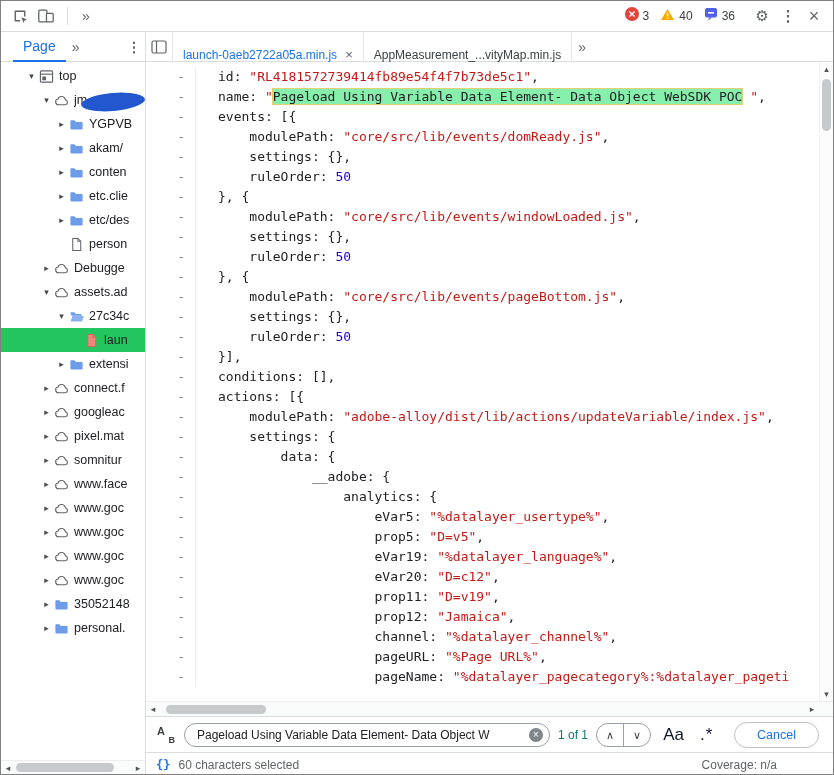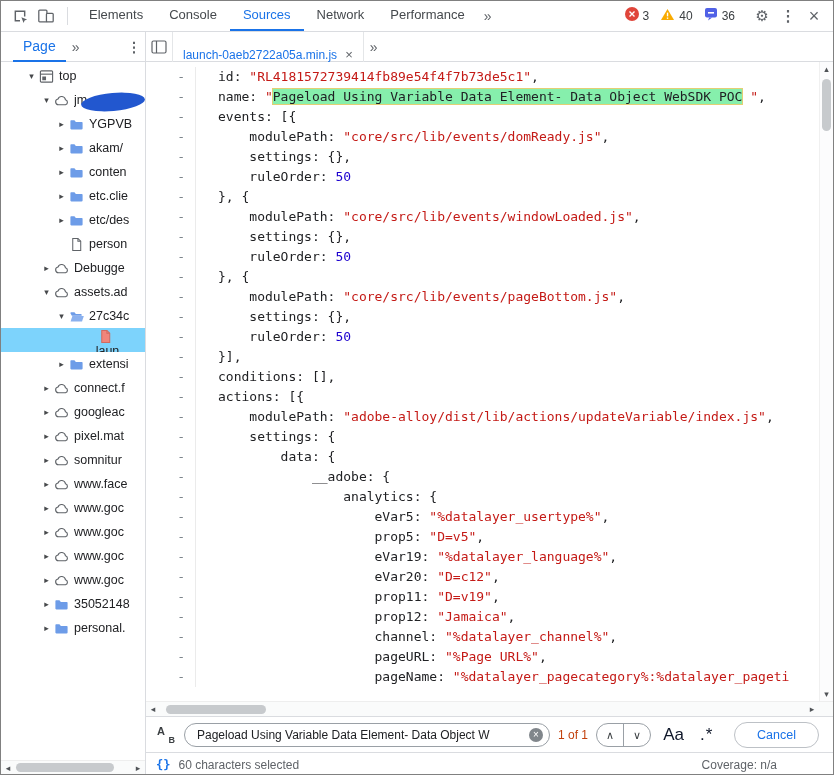--- a/index.html
+++ b/index.html
@@ -104,13 +104,6 @@
         </svg>
     </div>
     <div class="vdiv"></div>
-    <div class="dt-tabs">
-        <div class="dt-tab">Elements</div>
-        <div class="dt-tab">Console</div>
-        <div class="dt-tab active">Sources</div>
-        <div class="dt-tab">Network</div>
-        <div class="dt-tab">Performance</div>
-      </div>
     <div class="more">»</div>
     <div class="spacer"></div>
     <div class="badge">

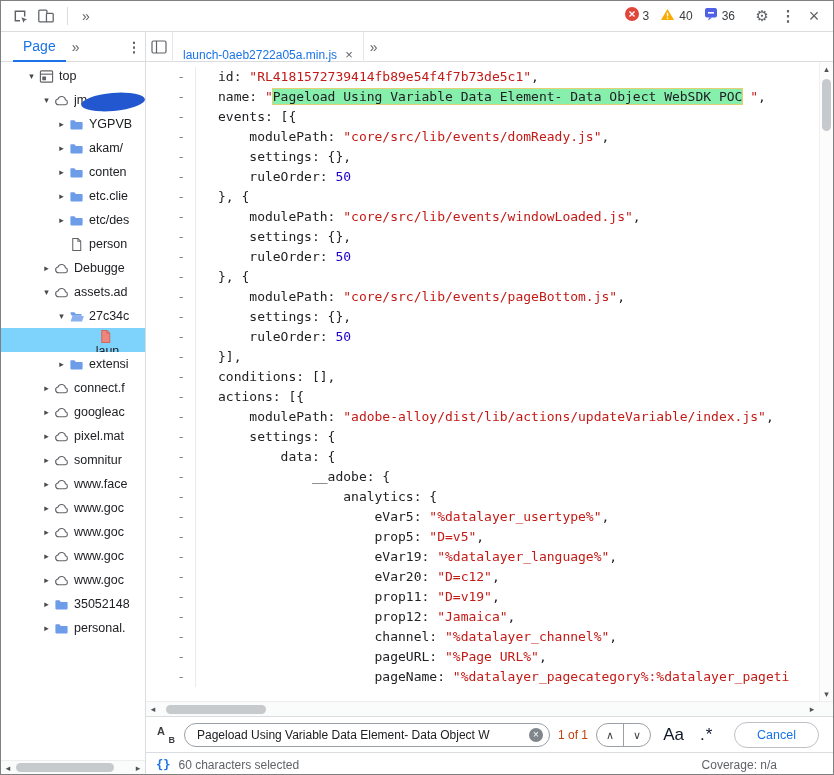--- a/index.html
+++ b/index.html
@@ -150,6 +150,9 @@
       <div class="file-tab active">
         <span class="ft-label">launch-0aeb2722a05a.min.js</span>
         <span class="ft-close">×</span>
+      </div>
+      <div class="file-tab">
+        <span class="ft-label">AppMeasurement_...vityMap.min.js</span>
       </div>
       <div class="more">»</div>
     </div>

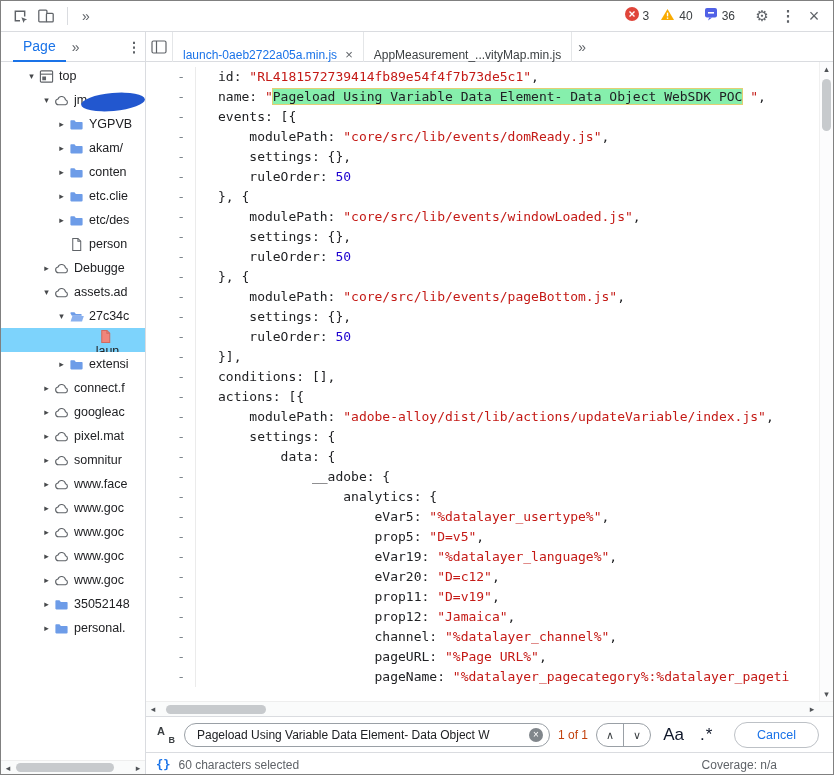--- a/index.html
+++ b/index.html
@@ -38,7 +38,7 @@
   .sidebar { width:145px; flex:none; border-right:1px solid #dadce0; display:flex; flex-direction:column; overflow:hidden; background:#fff; }
   .tree { flex:1; overflow:hidden; padding-top:2px; }
   .tree-row { height:24px; display:flex; align-items:center; position:relative; cursor:pointer; font-size:12.5px; }
-  .tree-row.selected { background:#7dd3fc;flex-direction:column; }
+  .tree-row.selected { background:#22c55e; }
   .tree-arrow { width:13px; flex:none; font-size:9px; color:#46484b; text-align:center; }
   .tree-icon { width:16px; height:16px; flex:none; margin-right:5px; display:flex; align-items:center; justify-content:center; }
   .tree-label { white-space:nowrap; overflow:hidden; color:#202124; }

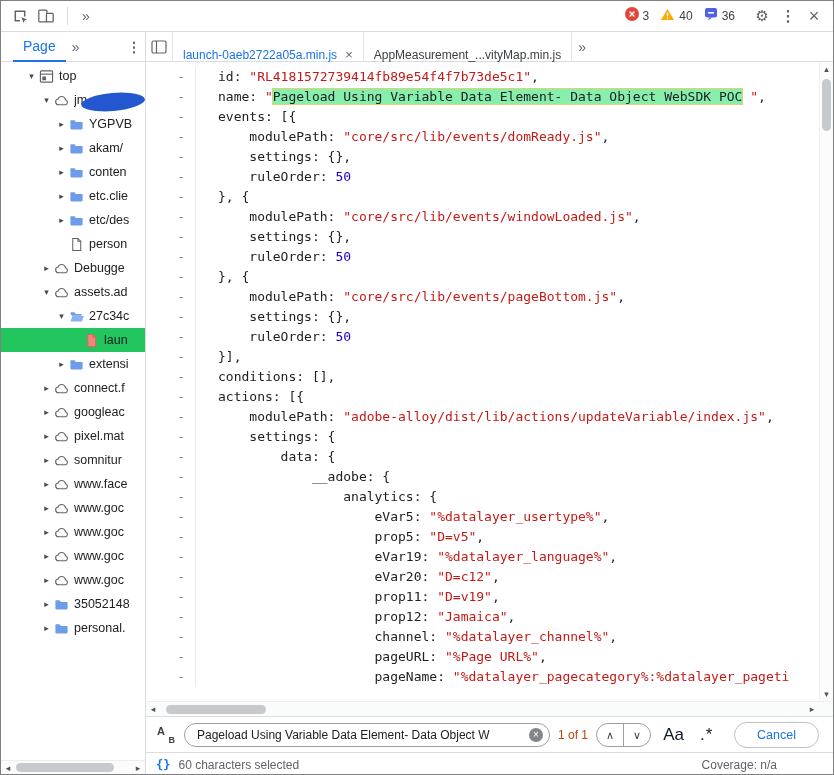--- a/index.html
+++ b/index.html
@@ -69,7 +69,7 @@
   .find-input-wrap { position:relative; width:366px; height:24px; flex:none; }
   .find-input { width:100%; height:100%; border:1px solid #9aa0a6; border-radius:12px; padding:0 26px 0 12px; font-size:12px; color:#202124; font-family:"Liberation Sans",sans-serif; outline:none; background:#fff; }
   .clear-btn { position:absolute; right:7px; top:5px; width:14px; height:14px; border-radius:50%; background:#80868b; color:#fff; font-size:10px; line-height:13px; text-align:center; cursor:pointer; }
-  .match-count { color:#c2410c; font-size:12px; white-space:nowrap; }
+  .match-count { color:#0f766e; font-size:12px; white-space:nowrap; }
   .nav-btns { display:flex; height:24px; border:1px solid #9aa0a6; border-radius:12px; overflow:hidden; align-items:stretch; }
   .nb { padding:0 9px; font-size:11px; line-height:22px; color:#3c4043; cursor:pointer; }
   .nb.prev { border-right:1px solid #9aa0a6; }

